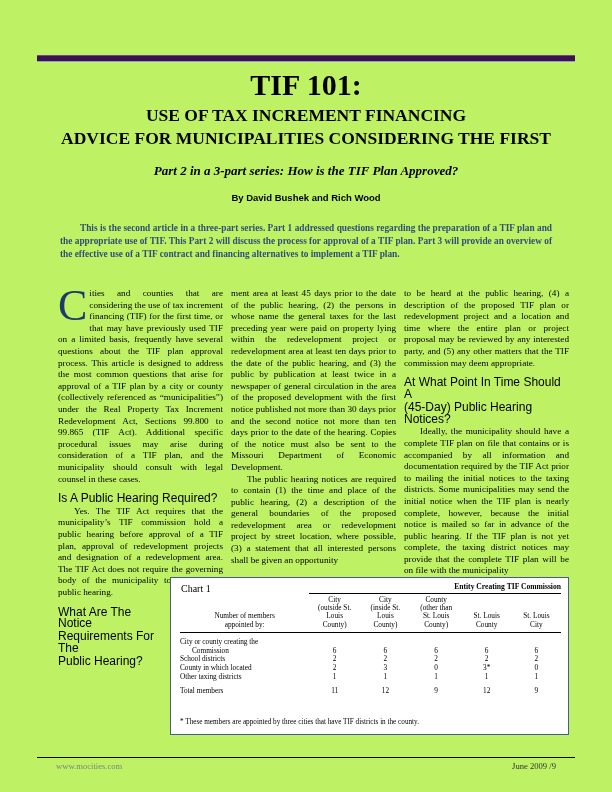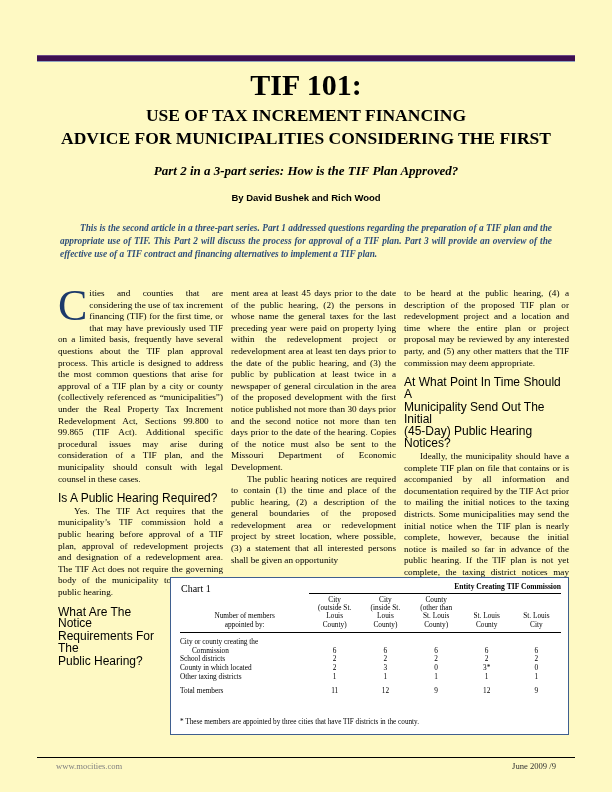--- a/index.html
+++ b/index.html
@@ -18,7 +18,7 @@
     position: absolute;
     left: 0; top: 0;
     width: 612px; height: 792px;
-    background: #fef9c3;
+    background: #bef264;
   }
 
   

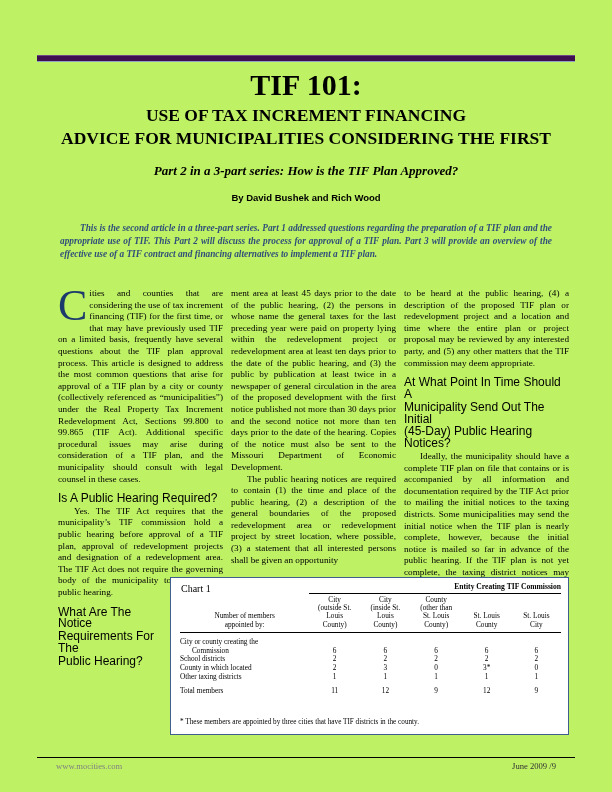--- a/index.html
+++ b/index.html
@@ -70,7 +70,6 @@
     position: absolute;
     left: 60px; top: 222px;
     width: 492px;
-    font-style: italic;
     font-weight: bold;
     font-size: 9.3px;
     line-height: 13.2px;

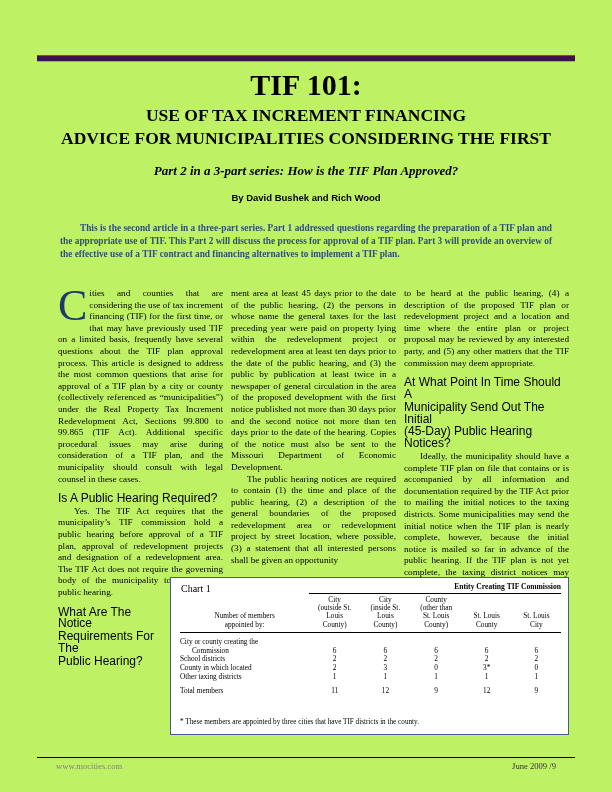--- a/index.html
+++ b/index.html
@@ -242,7 +242,6 @@
   <div class="col" id="col3">
     <p class="noindent">to be heard at the public hearing, (4) a description of the proposed TIF plan or redevelopment project and a location and time where the entire plan or project proposal may be reviewed by any interested party, and (5) any other matters that the TIF commission may deem appropriate.</p>
     <h3>At What Point In Time Should A</h3>
-    <h3 style="margin-top:0">Municipality Send Out The Initial</h3>
     <h3 style="margin-top:0">(45-Day) Public Hearing Notices?</h3>
     <p>Ideally, the municipality should have a complete TIF plan on file that contains or is accompanied by all information and documentation required by the TIF Act prior to mailing the initial notices to the taxing districts.  Some municipalities may send the initial notice when the TIF plan is nearly complete, however, because the initial notice is mailed so far in advance of the public hearing.  If the TIF plan is not yet complete, the taxing district notices may provide that the complete TIF plan will be on file with the municipality</p>
   </div>

